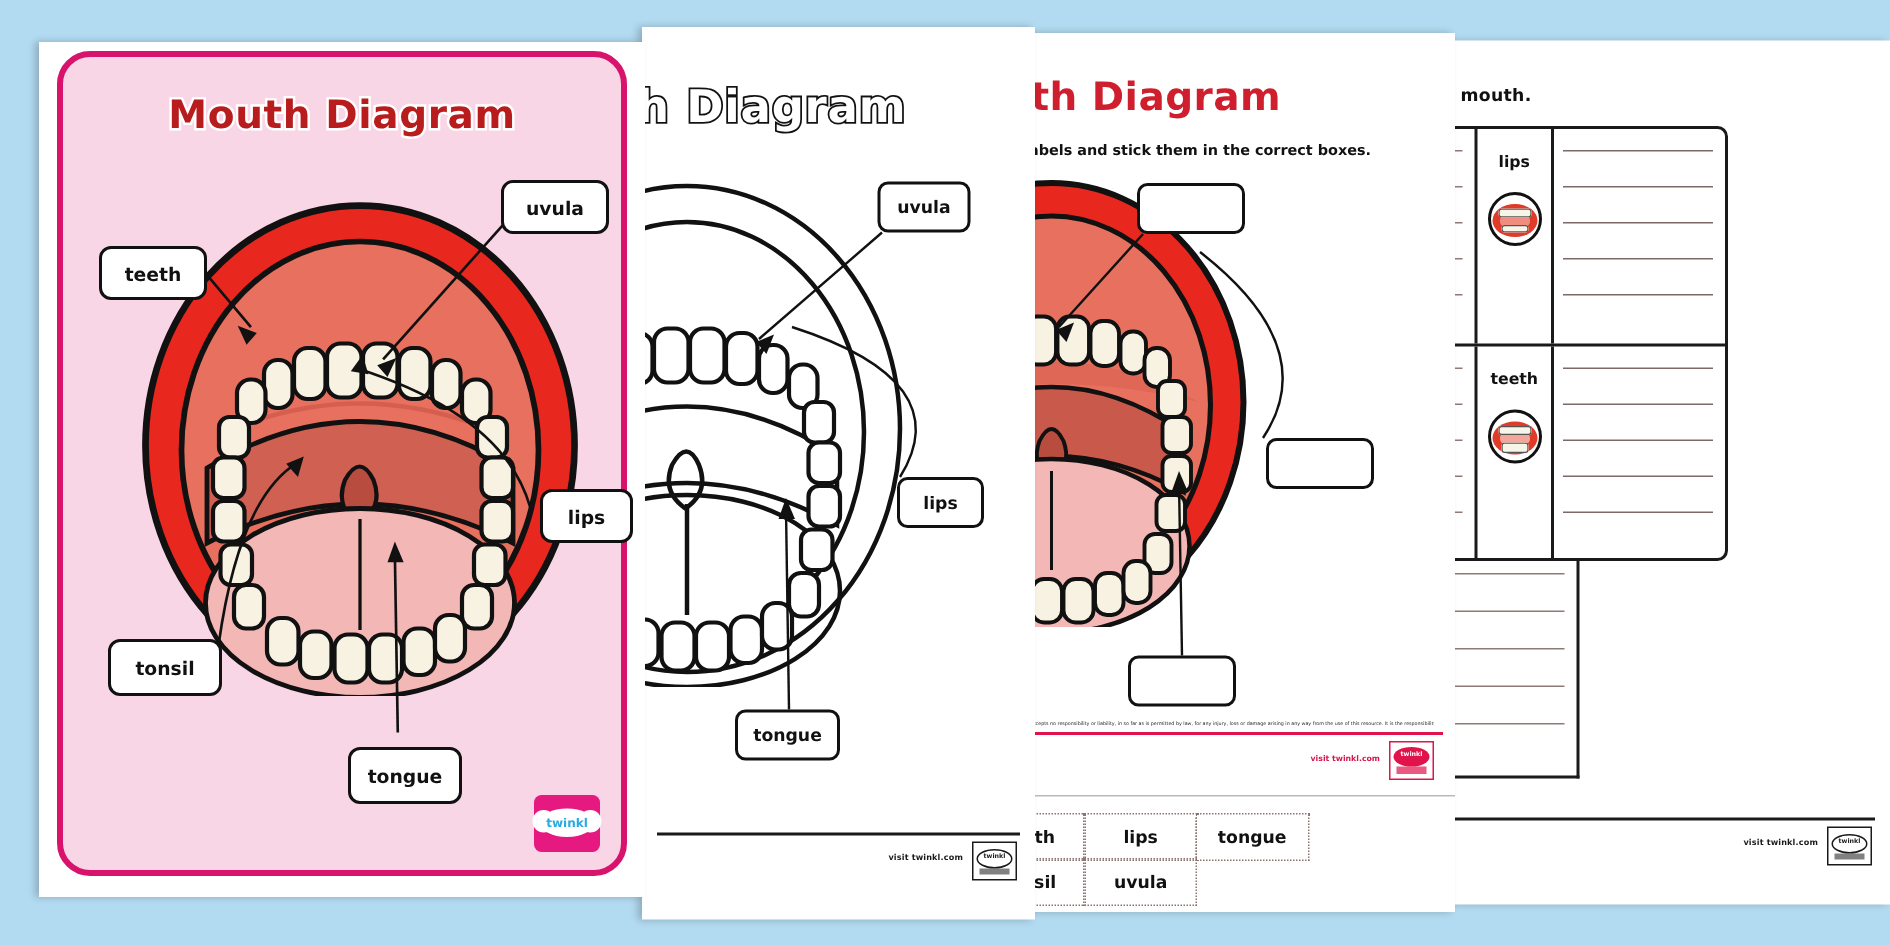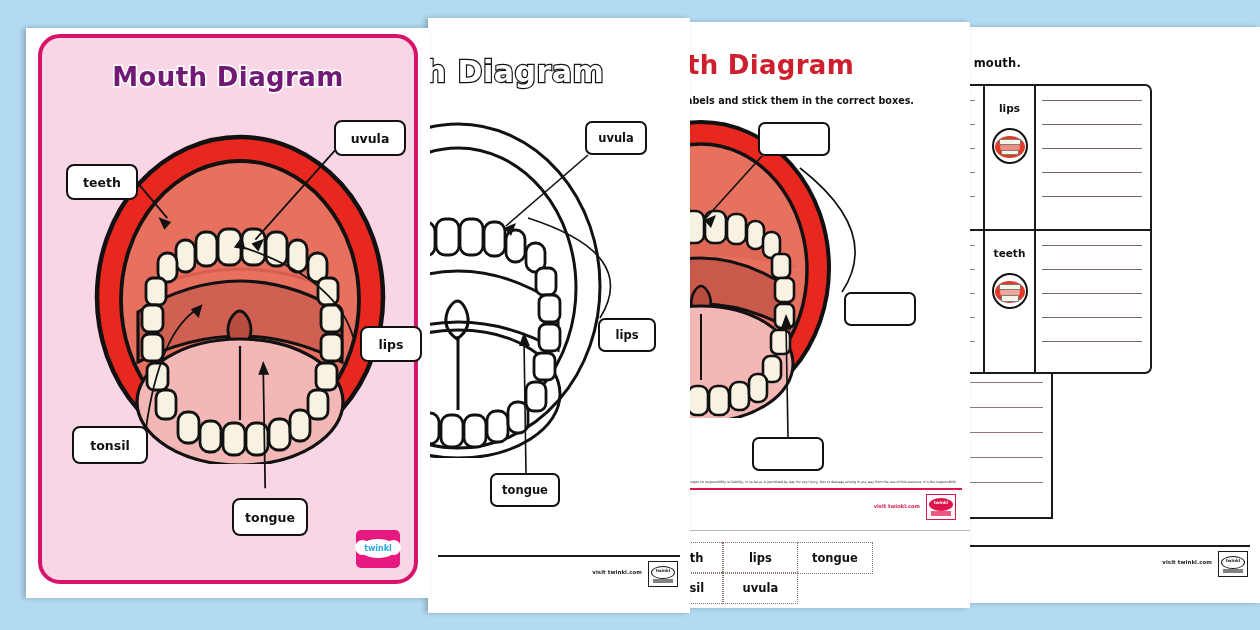--- a/index.html
+++ b/index.html
@@ -192,7 +192,7 @@
   .card-title {
     position: absolute; left: 0; right: 0; top: 24px; text-align: center;
     font-family: "DejaVu Sans", sans-serif;
-    font-size: 26px; font-weight: 700; color: #701a75;
+    font-size: 26px; font-weight: 700; color: #b91c1c;
     -webkit-text-stroke: 3.2px #fff; paint-order: stroke fill;
     letter-spacing: .4px;
   }

